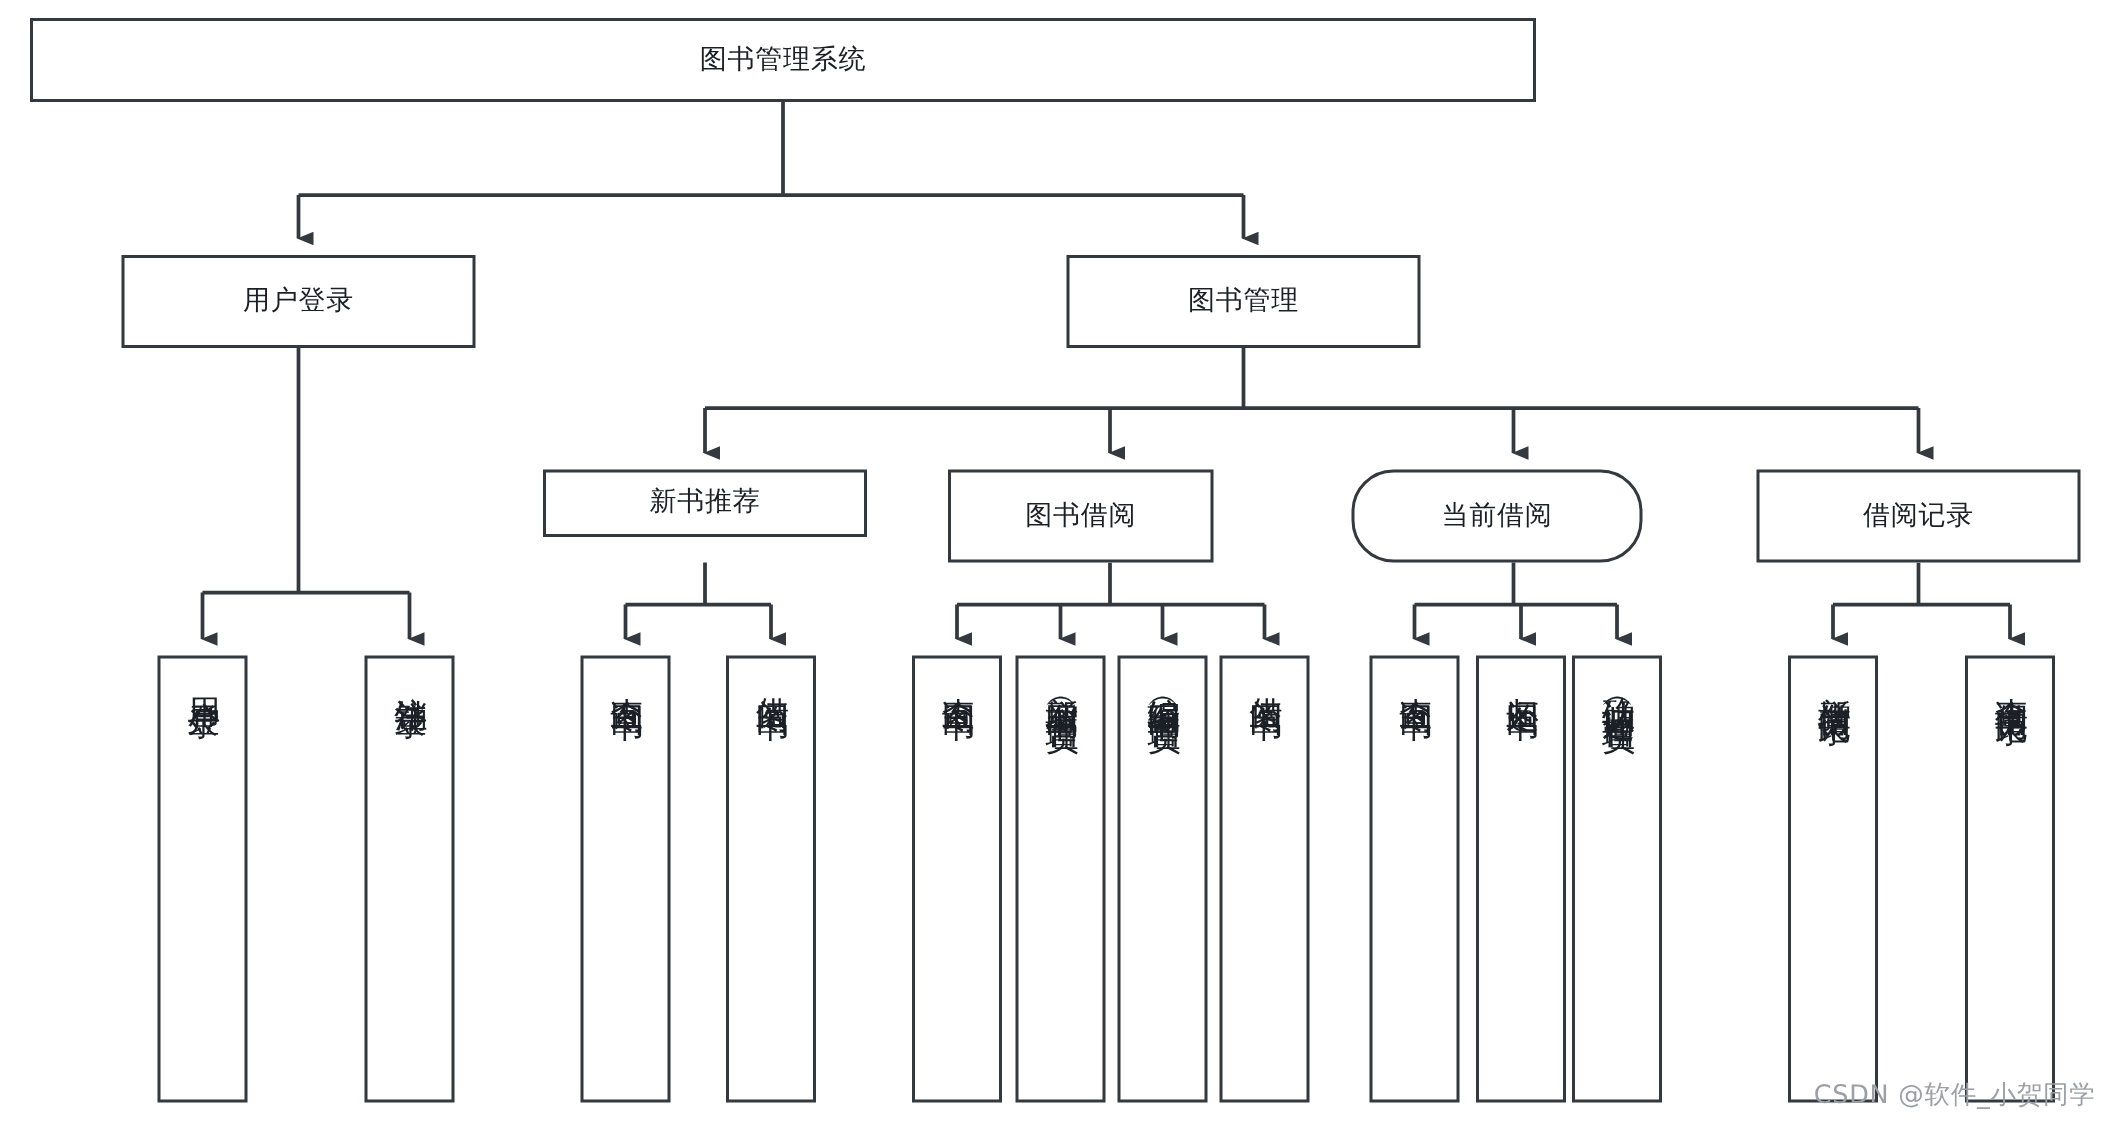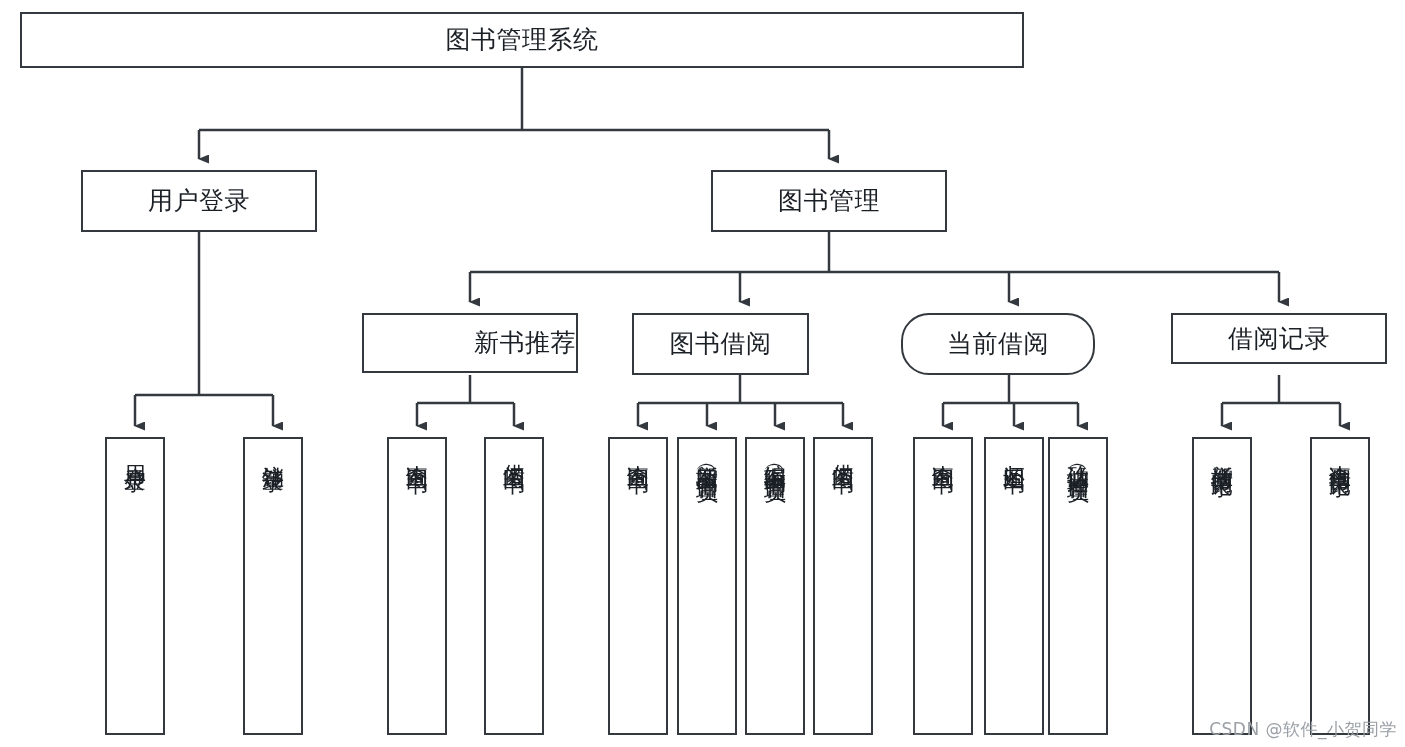--- a/index.html
+++ b/index.html
@@ -43,7 +43,7 @@
     white-space: nowrap;
   }
   .node.horizontal .node-label {
-    font-size: 25px;
+    font-size: 18px;
     letter-spacing: 0.5px;
   }
   .node.vertical {

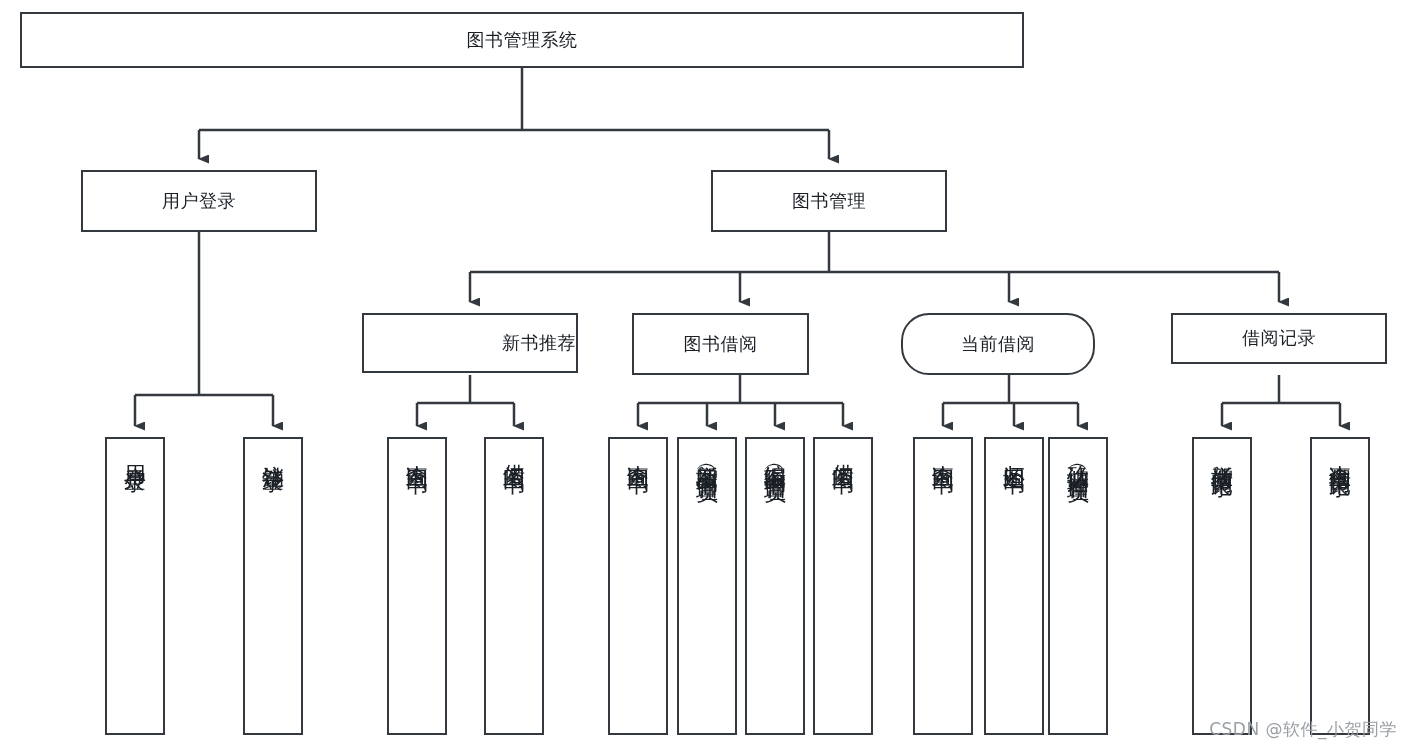--- a/index.html
+++ b/index.html
@@ -127,7 +127,7 @@
       <div class="node horizontal" style="left: 711px; top: 170px; width: 236px; height: 62px;">
         <span class="node-label">图书管理</span>
       </div>
-      <div class="node horizontal" style="left: 362px; top: 313px; width: 216px; height: 60px; justify-content: flex-end;">
+      <div class="node horizontal" style="left: 362px; top: 313px; width: 216px; height: 45px;">
         <span class="node-label">新书推荐</span>
       </div>
       <div class="node horizontal" style="left: 632px; top: 313px; width: 177px; height: 62px;">

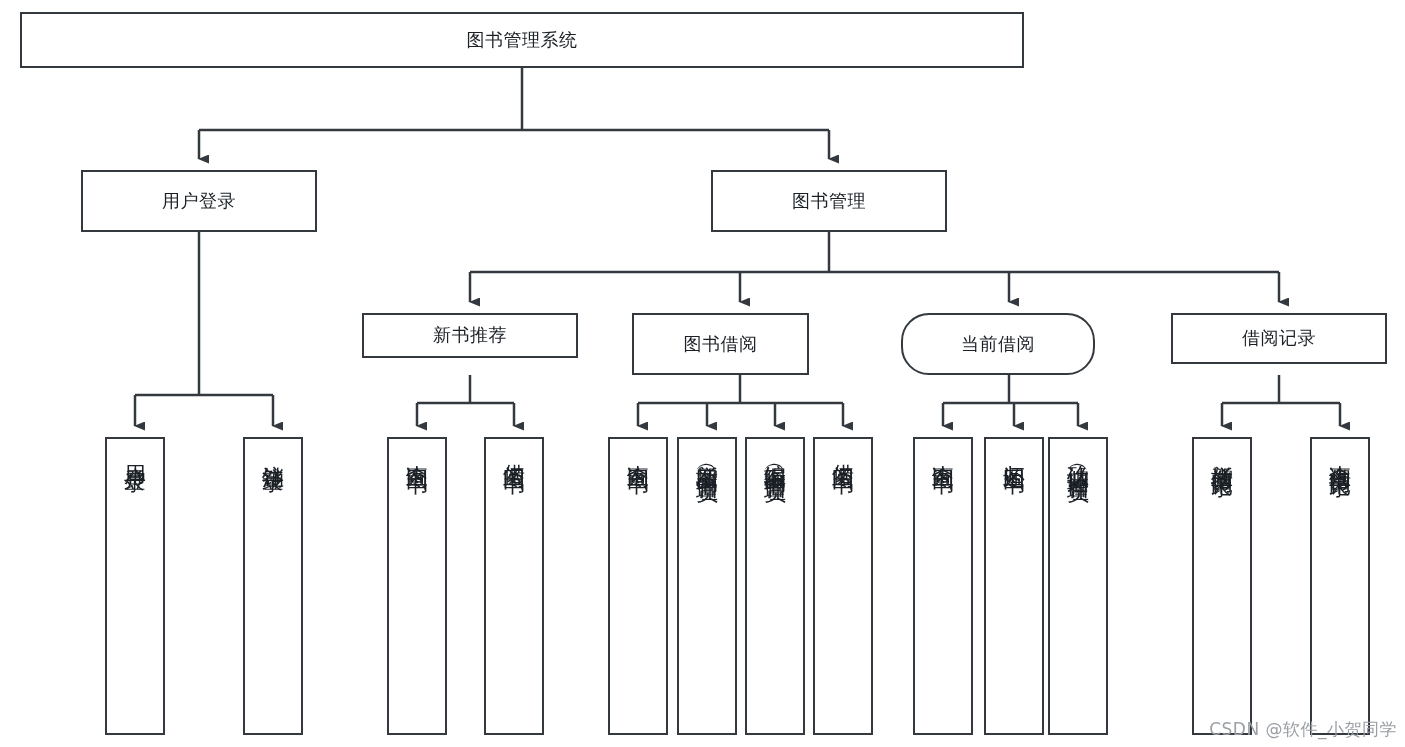--- a/index.html
+++ b/index.html
@@ -136,7 +136,7 @@
       <div class="node horizontal" style="left: 901px; top: 313px; width: 194px; height: 62px; border-radius: 28px;">
         <span class="node-label">当前借阅</span>
       </div>
-      <div class="node horizontal" style="left: 1171px; top: 313px; width: 216px; height: 51px;">
+      <div class="node horizontal" style="left: 1171px; top: 313px; width: 216px; height: 62px;">
         <span class="node-label">借阅记录</span>
       </div>
       <div class="node vertical" style="left: 105px; top: 437px; width: 60px; height: 298px;">

